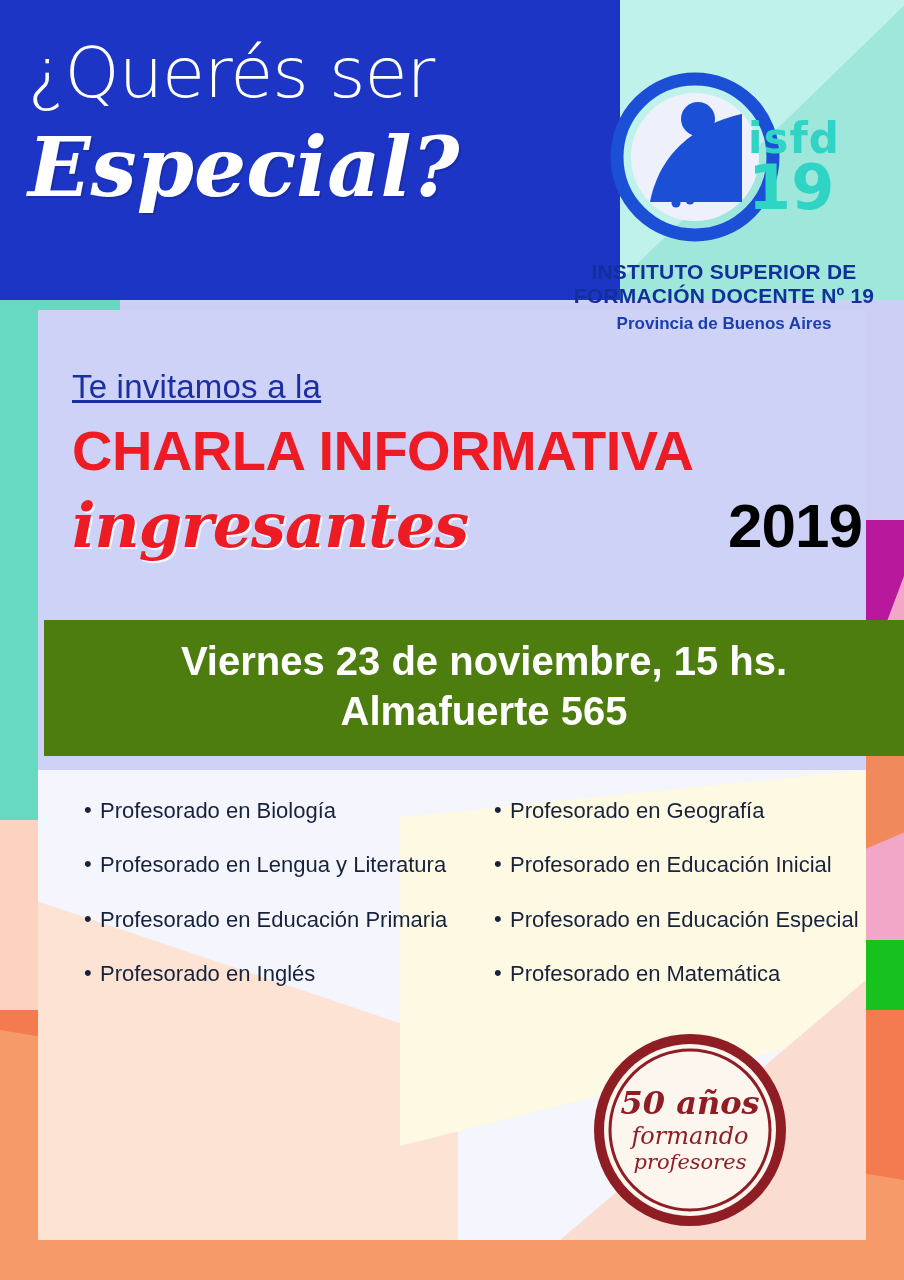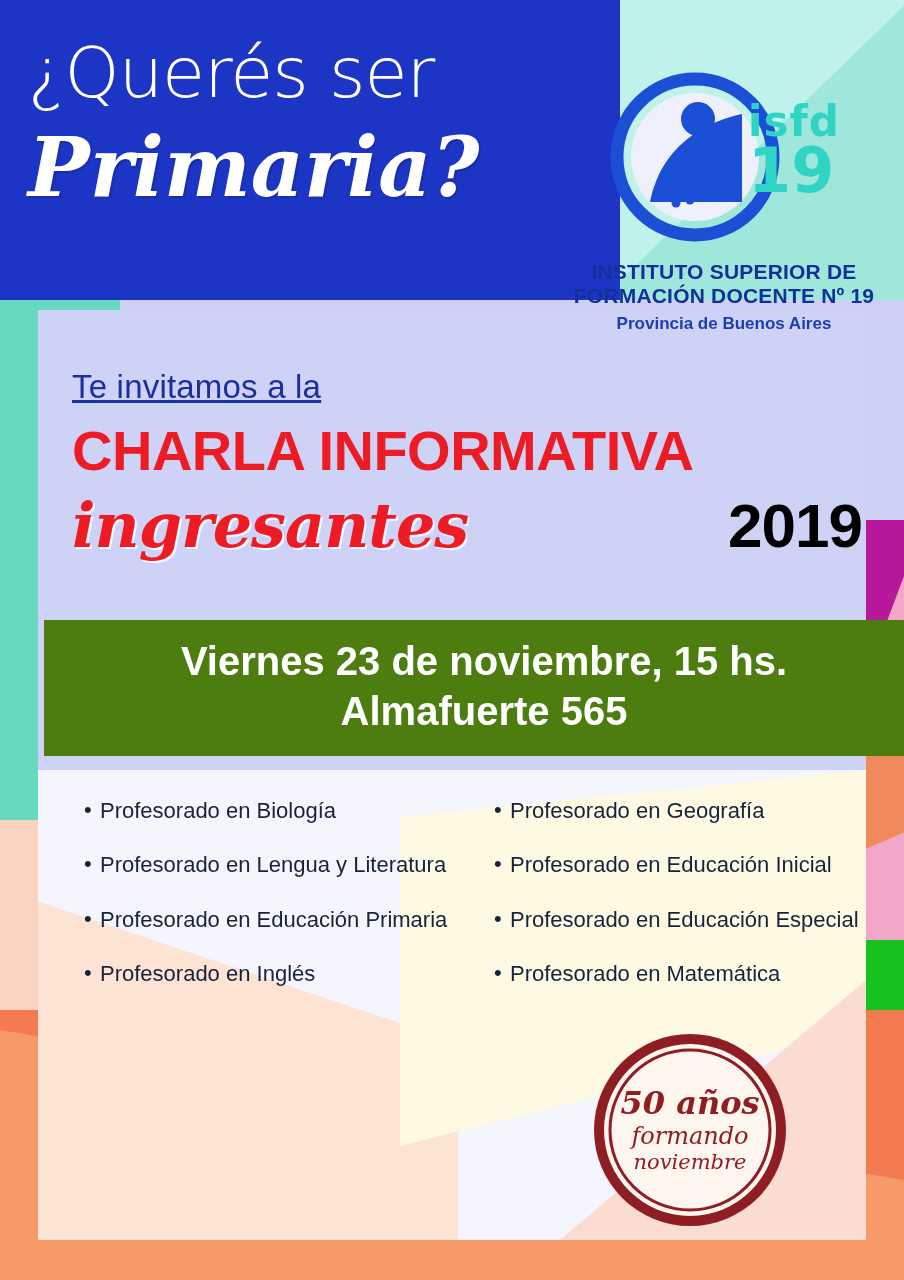--- a/index.html
+++ b/index.html
@@ -367,7 +367,7 @@
 
   <div class="header-block">
     <div class="queres">¿Querés ser</div>
-    <div class="docente">Primaria?</div>
+    <div class="docente">Especial?</div>
   </div>
 
   <div class="logo-wrap">

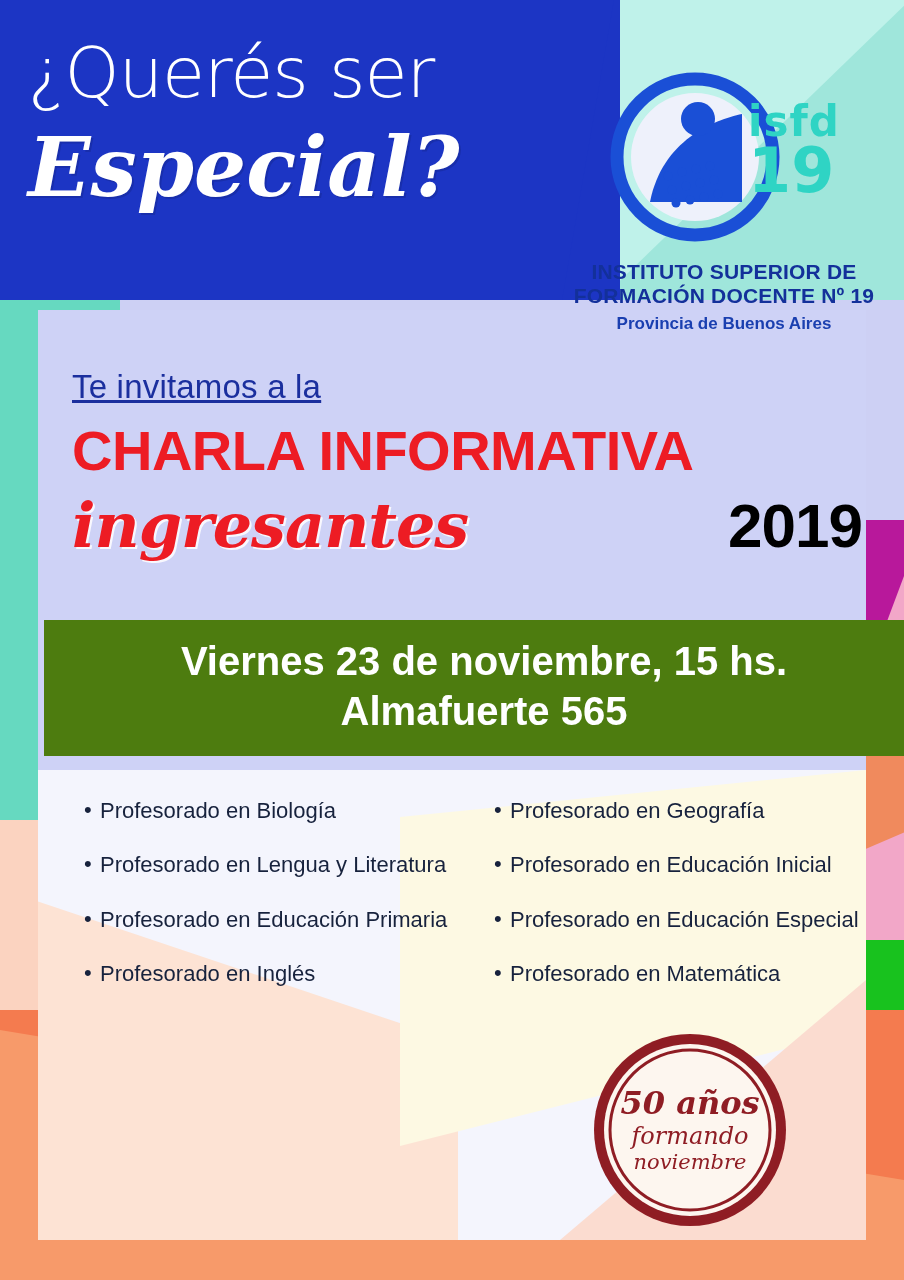--- a/index.html
+++ b/index.html
@@ -174,7 +174,7 @@
   }
   .isfd-text {
     position: absolute;
-    top: 43px;
+    top: 60px;
     left: 148px;
     font-family: "DejaVu Sans", sans-serif;
     font-weight: bold;

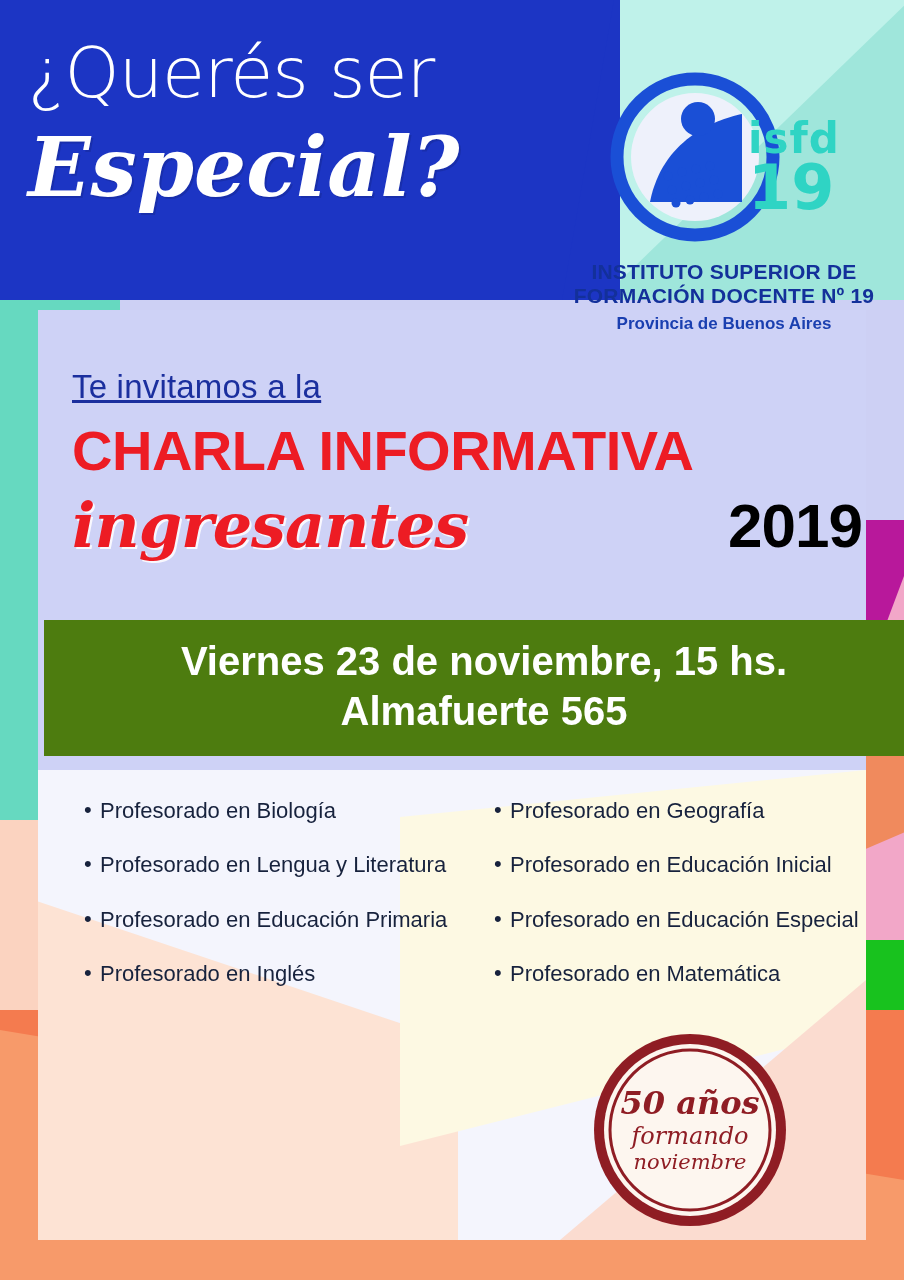--- a/index.html
+++ b/index.html
@@ -442,7 +442,7 @@
     <div class="seal-text">
       <div class="seal-l1">50 años</div>
       <div class="seal-l2">formando</div>
-      <div class="seal-l3">noviembre</div>
+      <div class="seal-l3">profesores</div>
     </div>
   </div>
 

